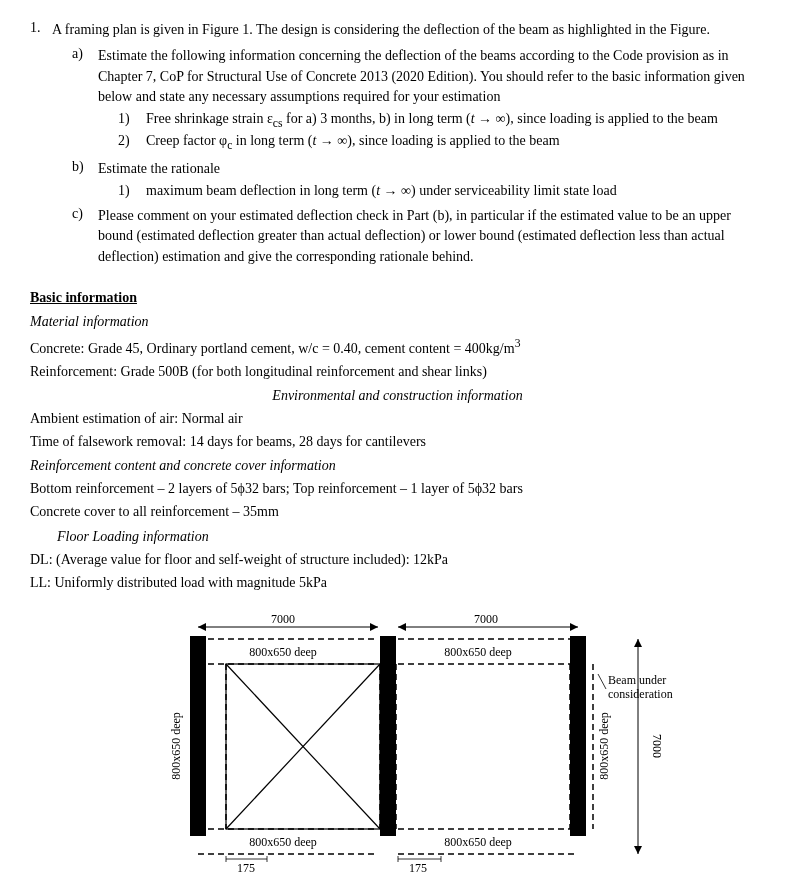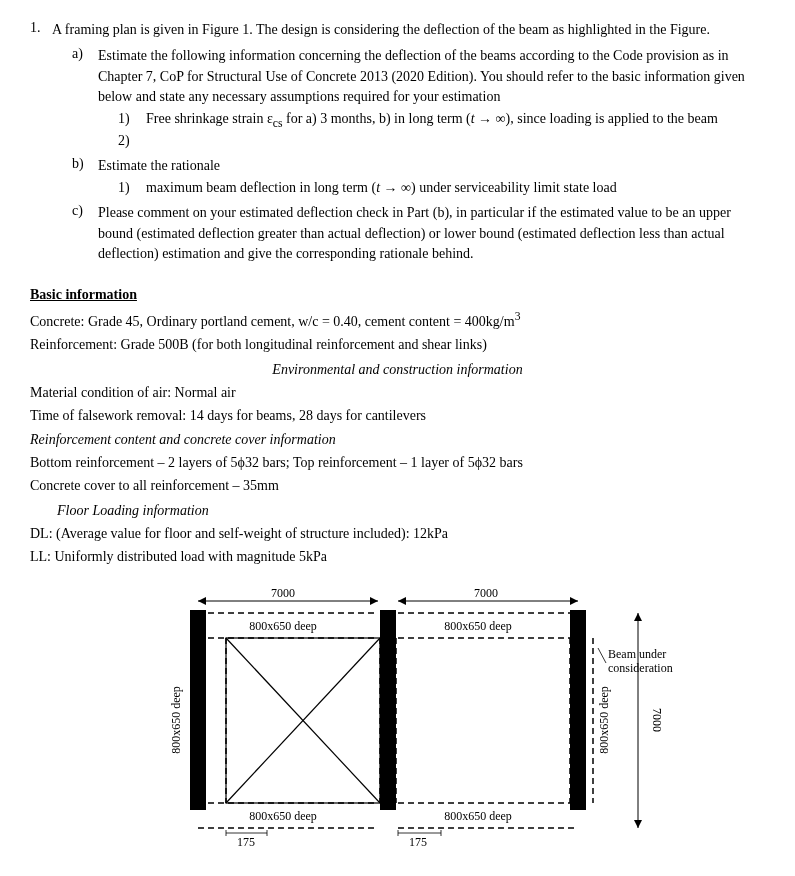--- a/index.html
+++ b/index.html
@@ -57,6 +57,7 @@
               </li>
               <li>
                 <span class="sub-sub-num">2)</span>
+                <span>Creep factor φ<sub>c</sub> in long term (<i>t</i> → ∞), since loading is applied to the beam</span>
               </li>
             </ul>
           </div>

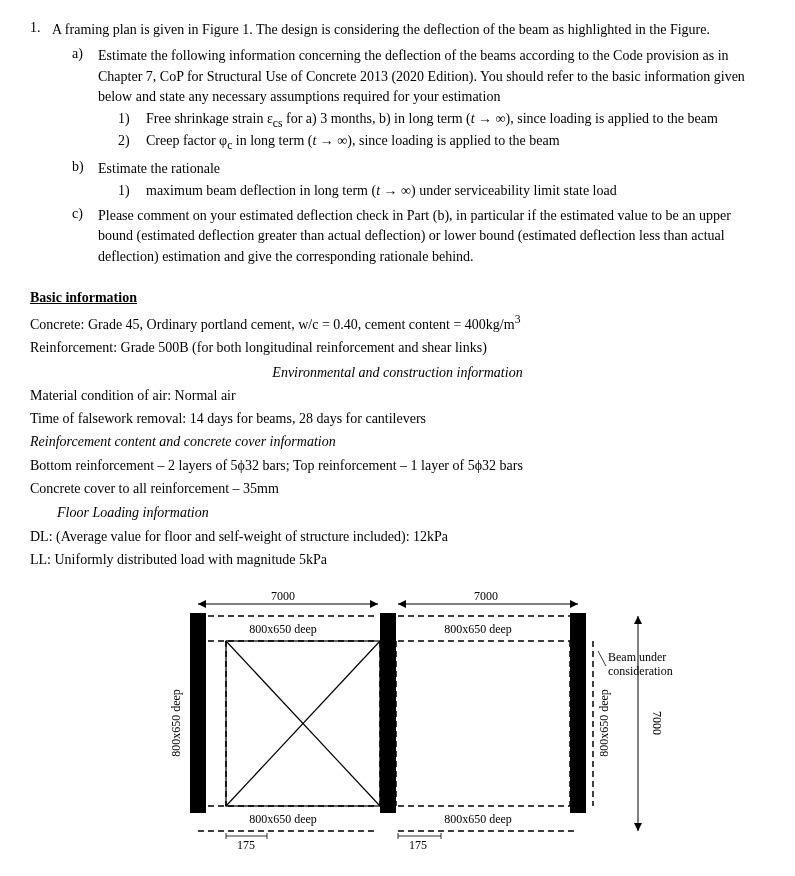--- a/index.html
+++ b/index.html
@@ -90,6 +90,7 @@
 <div style="margin-top: 14px;">
   <p class="section-title">Basic information</p>
 
+  <p class="italic">Material information</p>
   <p>Concrete: Grade 45, Ordinary portland cement, w/c = 0.40, cement content = 400kg/m<sup>3</sup></p>
   <p>Reinforcement: Grade 500B (for both longitudinal reinforcement and shear links)</p>
 

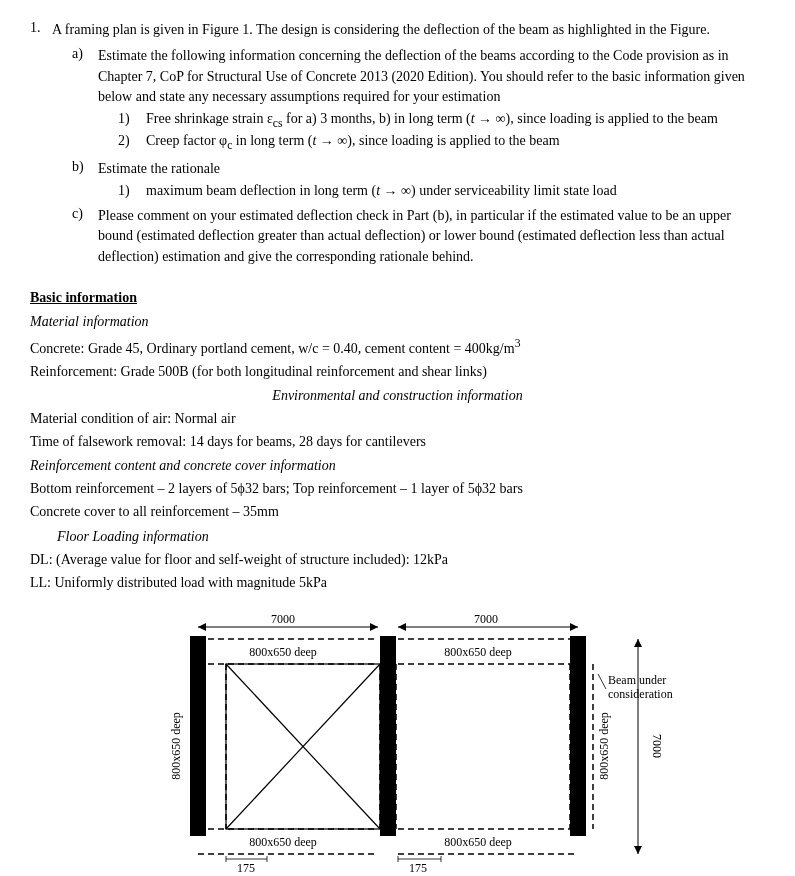--- a/index.html
+++ b/index.html
@@ -95,7 +95,7 @@
   <p>Reinforcement: Grade 500B (for both longitudinal reinforcement and shear links)</p>
 
   <p class="italic" style="margin-top:4px;text-align:center;">Environmental and construction information</p>
-  <p>Material condition of air: Normal air</p>
+  <p>Ambient estimation of air: Normal air</p>
   <p>Time of falsework removal: 14 days for beams, 28 days for cantilevers</p>
 
   <p class="italic" style="margin-top:0;">Reinforcement content and concrete cover information</p>

